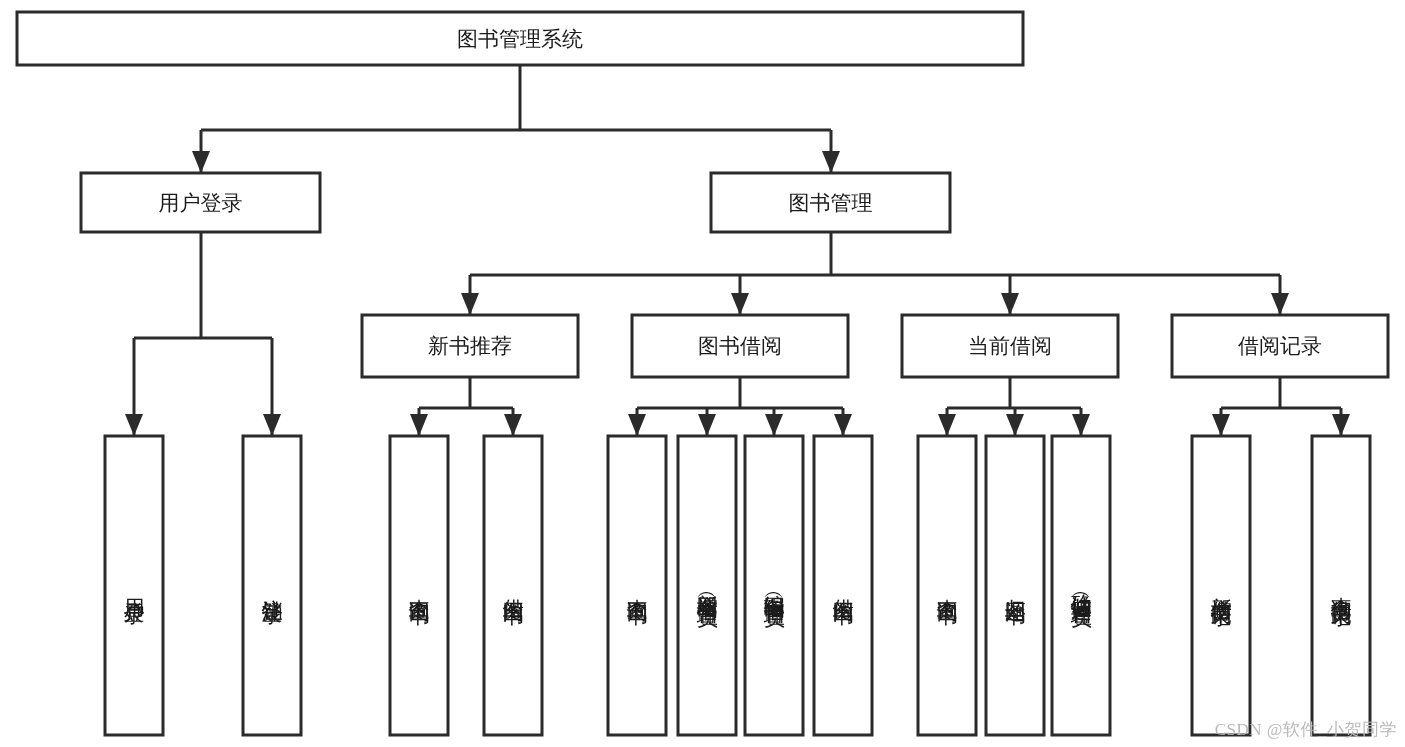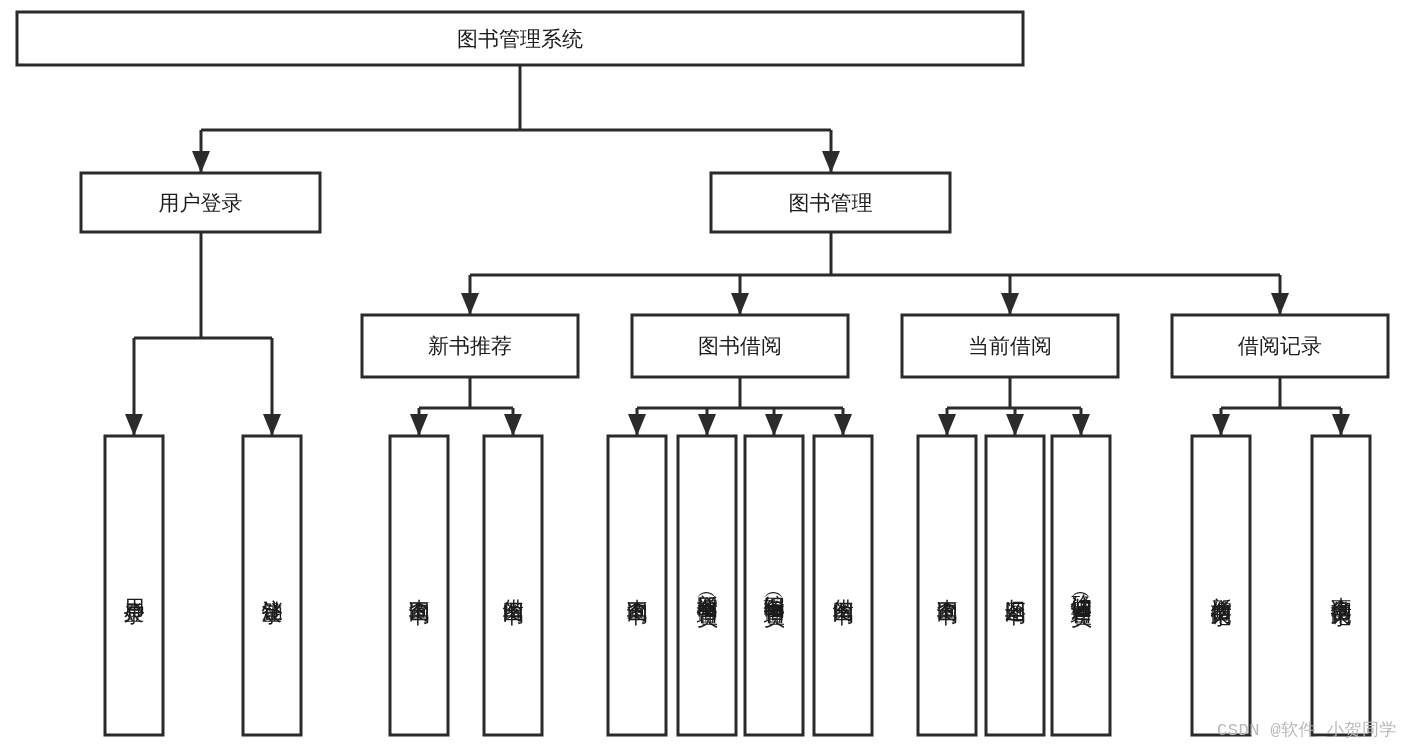--- a/index.html
+++ b/index.html
@@ -66,7 +66,7 @@
     position: absolute;
     right: 8px;
     bottom: 6px;
-    font-family: Liberation Mono, monospace;
+    font-family: Liberation Serif, serif;
     font-size: 17px;
     color: #b9b9b9;
     letter-spacing: 0.5px;

